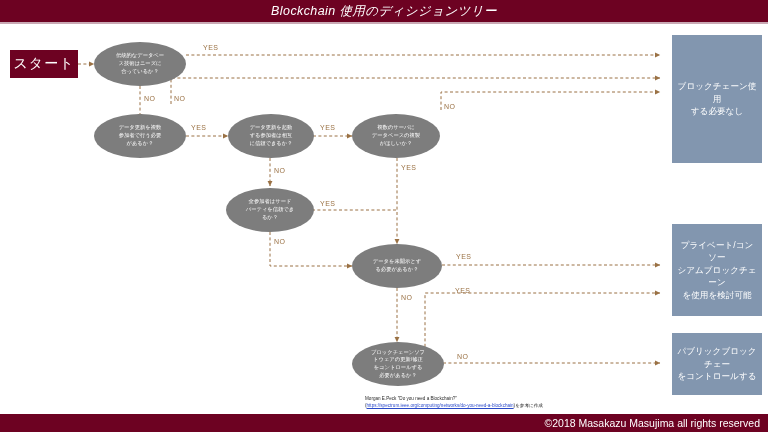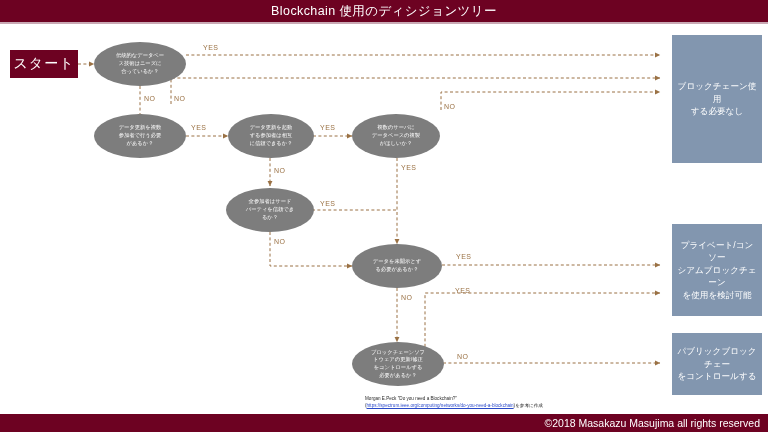--- a/index.html
+++ b/index.html
@@ -20,7 +20,7 @@
   .header-title{
     position:absolute;left:0;top:0;width:768px;height:22px;
     line-height:22px;text-align:center;color:#ffffff;
-    font-size:12.5px;letter-spacing:.4px;white-space:nowrap;
+    font-size:12.5px;letter-spacing:.4px;white-space:nowrap;font-style:italic;
   }
   .header-underline{
     position:absolute;left:0;top:22px;width:768px;height:1.5px;

